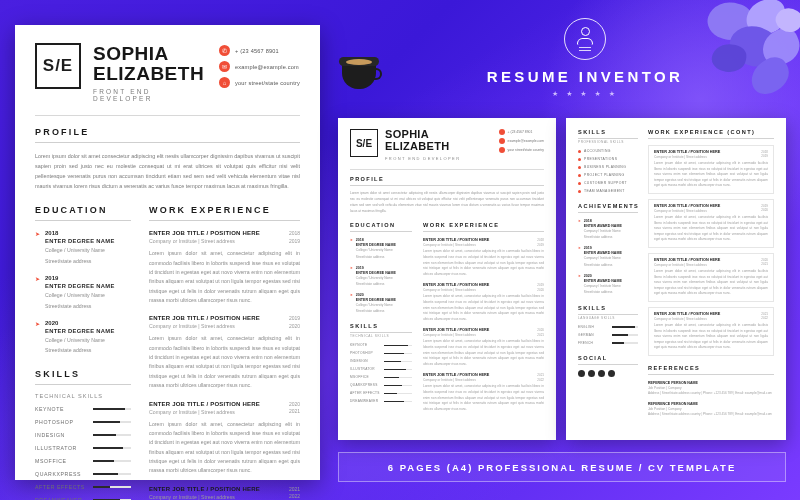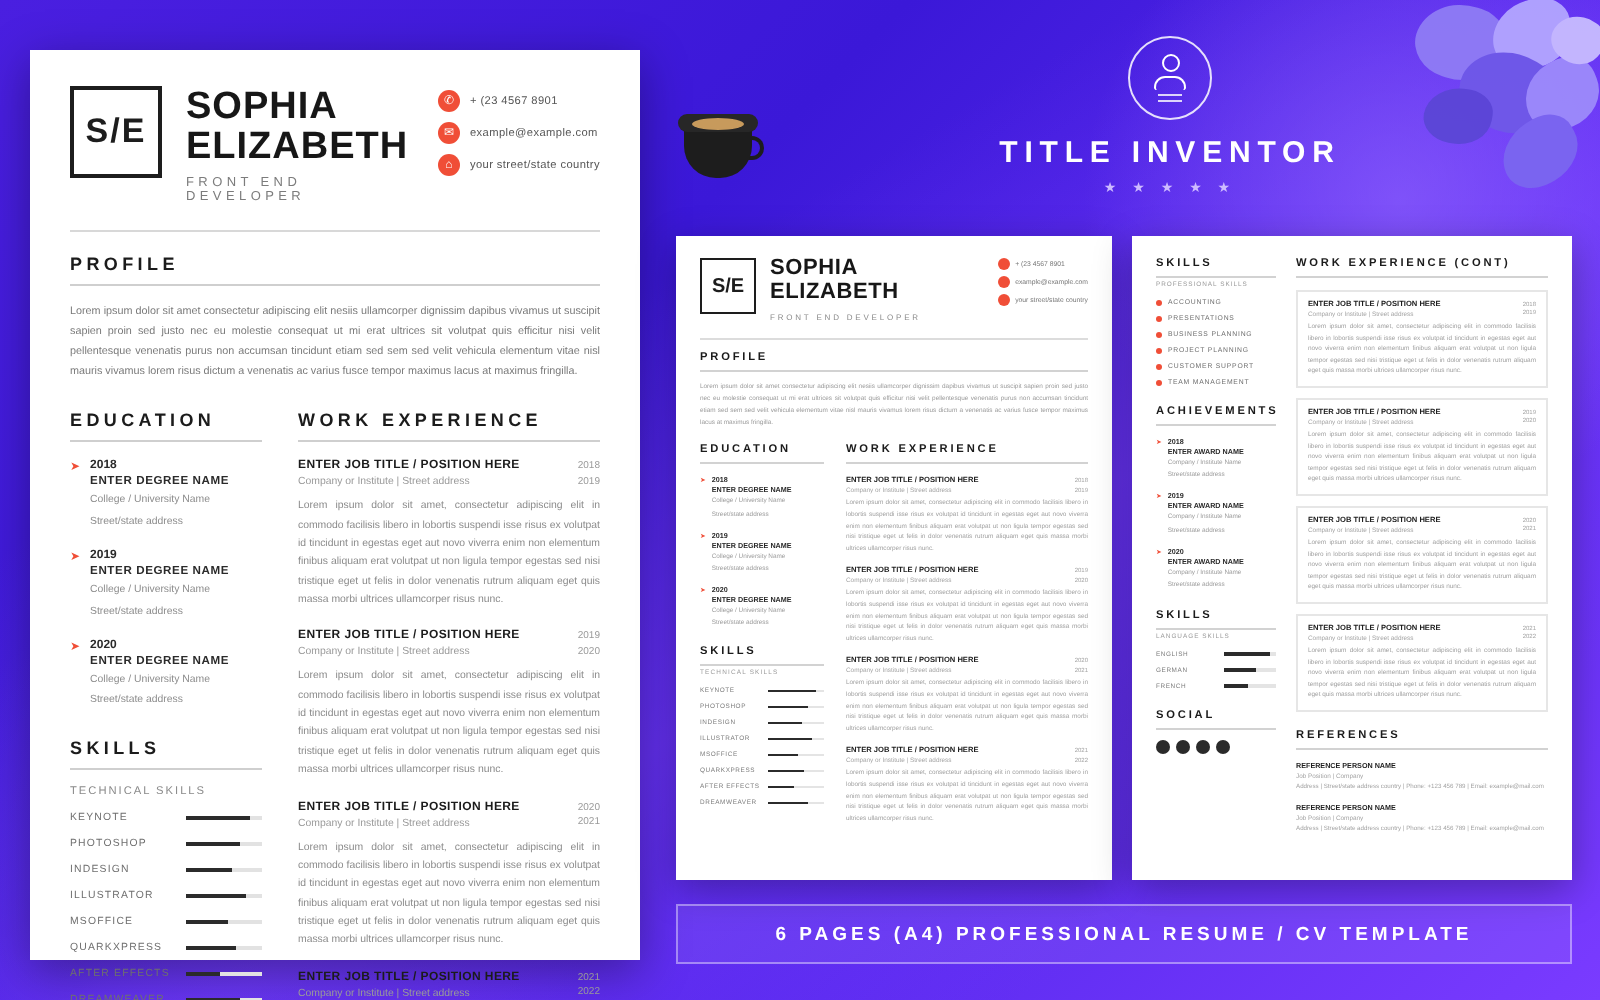--- a/index.html
+++ b/index.html
@@ -387,7 +387,7 @@
         <i></i>
       </span>
   </div>
-  <div class="brand-name">TITLE INVENTOR</div>
+  <div class="brand-name">RESUME INVENTOR</div>
   <div class="brand-stars">★ ★ ★ ★ ★</div>
 </div>
 

